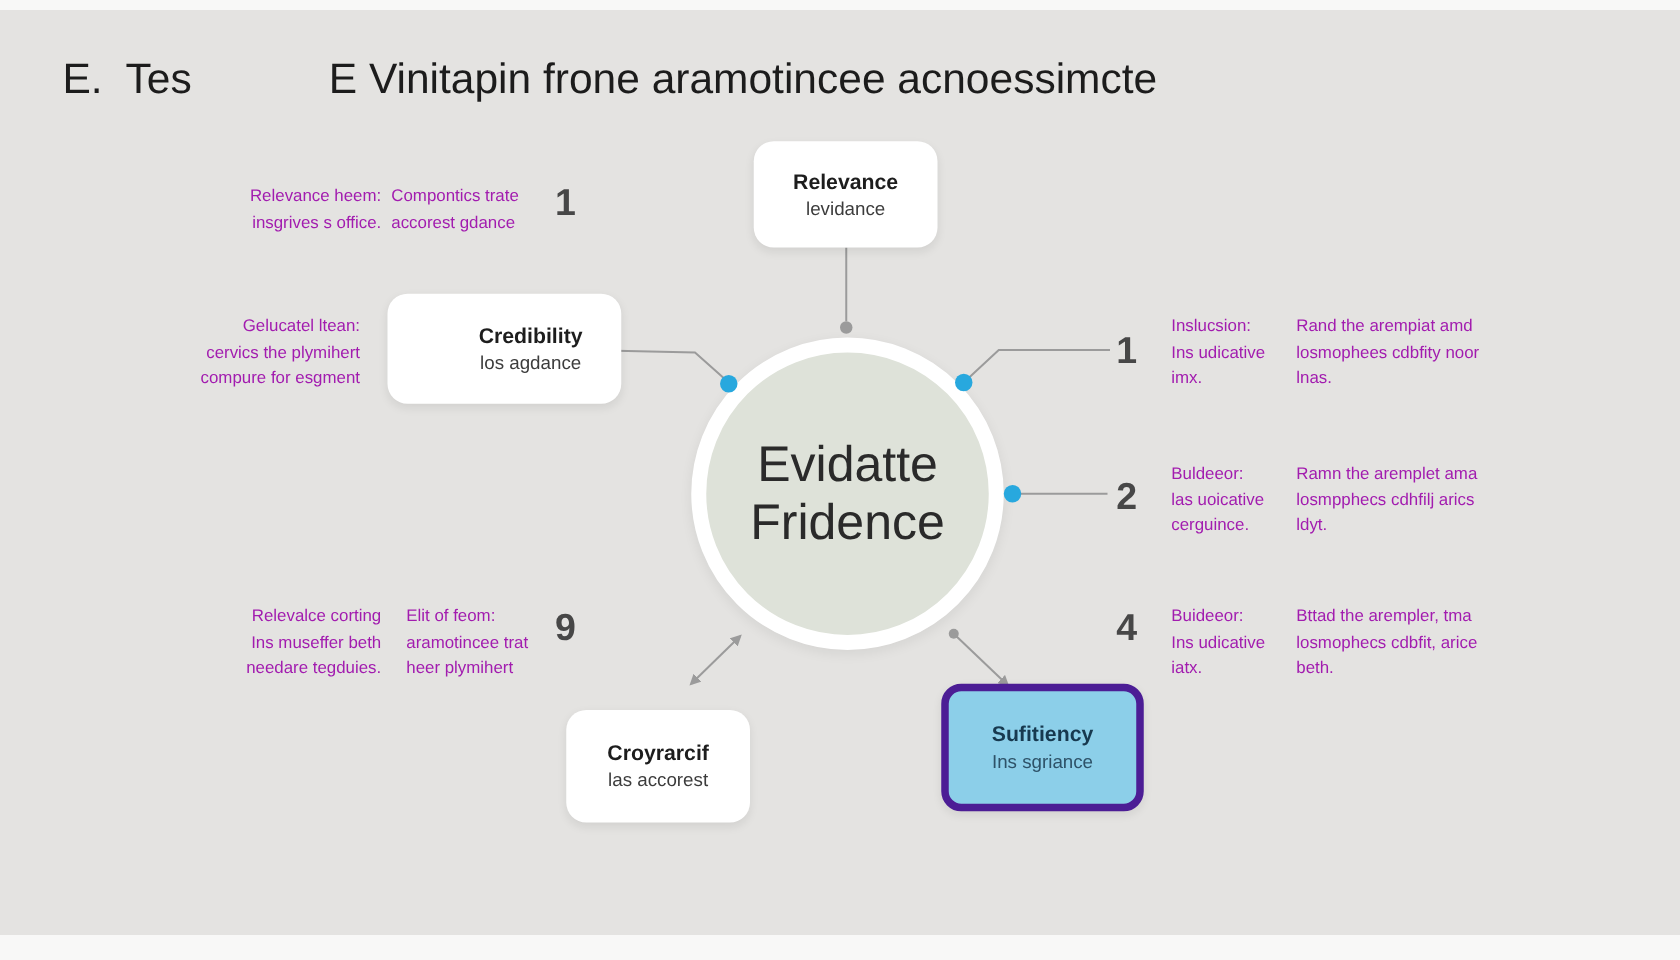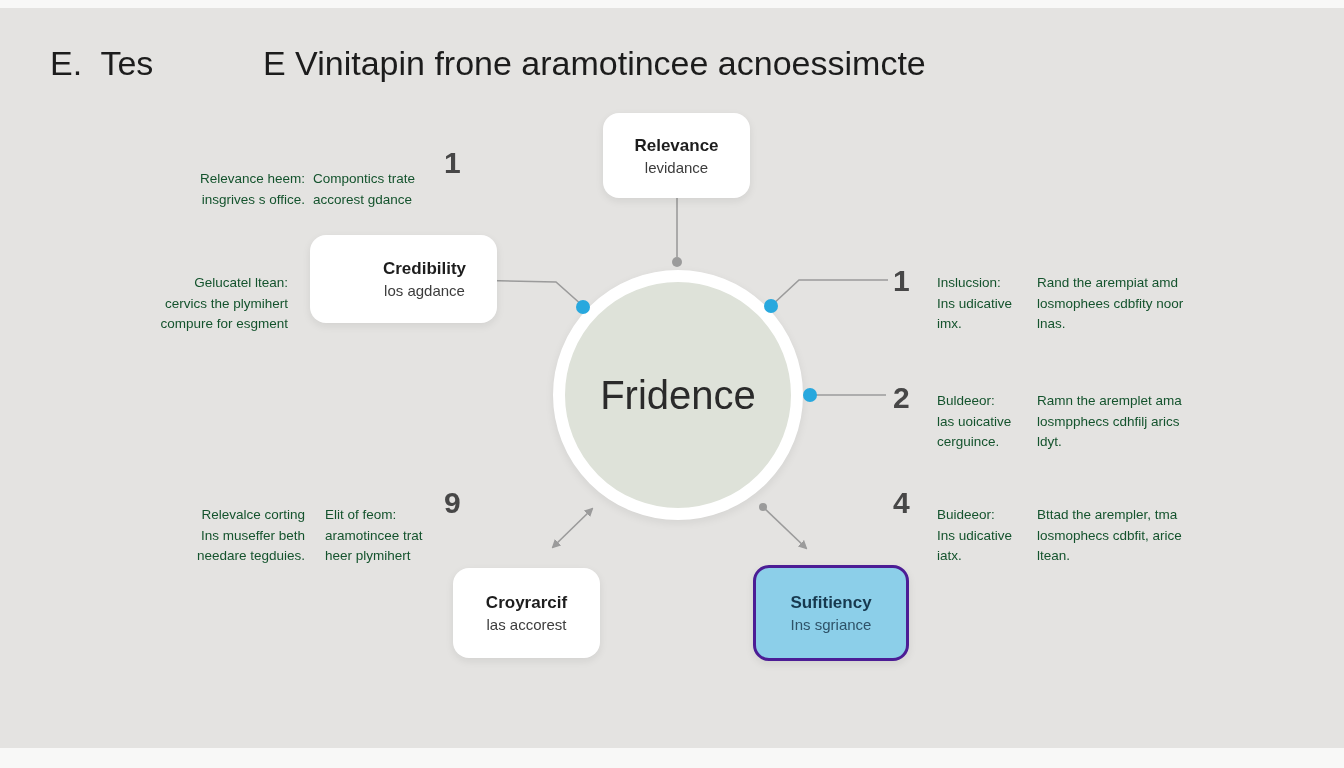--- a/index.html
+++ b/index.html
@@ -36,7 +36,7 @@
   .node.sufitiency .ntitle{color:#17394f;}
   .node.sufitiency .nsub{color:#2e5268;}
 
-  .small{position:absolute;font-size:13.5px;line-height:20.5px;color:#14532d;z-index:3;margin-top:22px;}
+  .small{position:absolute;font-size:13.5px;line-height:20.5px;color:#a21caf;z-index:3;}
   .small.right-align{text-align:right;}
   .num{position:absolute;font-size:30px;font-weight:700;color:#474747;z-index:3;}
 </style>

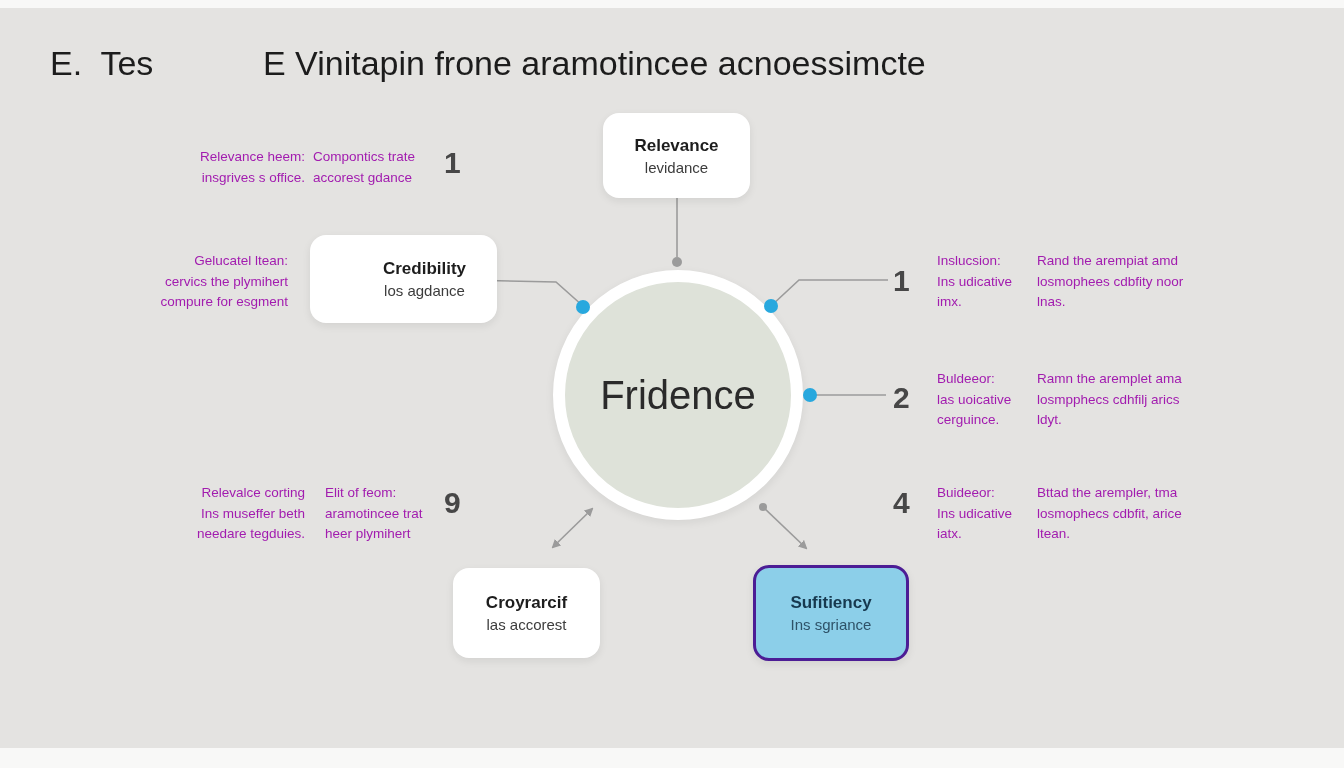--- a/index.html
+++ b/index.html
@@ -53,6 +53,7 @@
   </div>
 
   <div class="center-circle">
+    <div class="cline">Evidatte</div>
     <div class="cline">Fridence</div>
   </div>
 

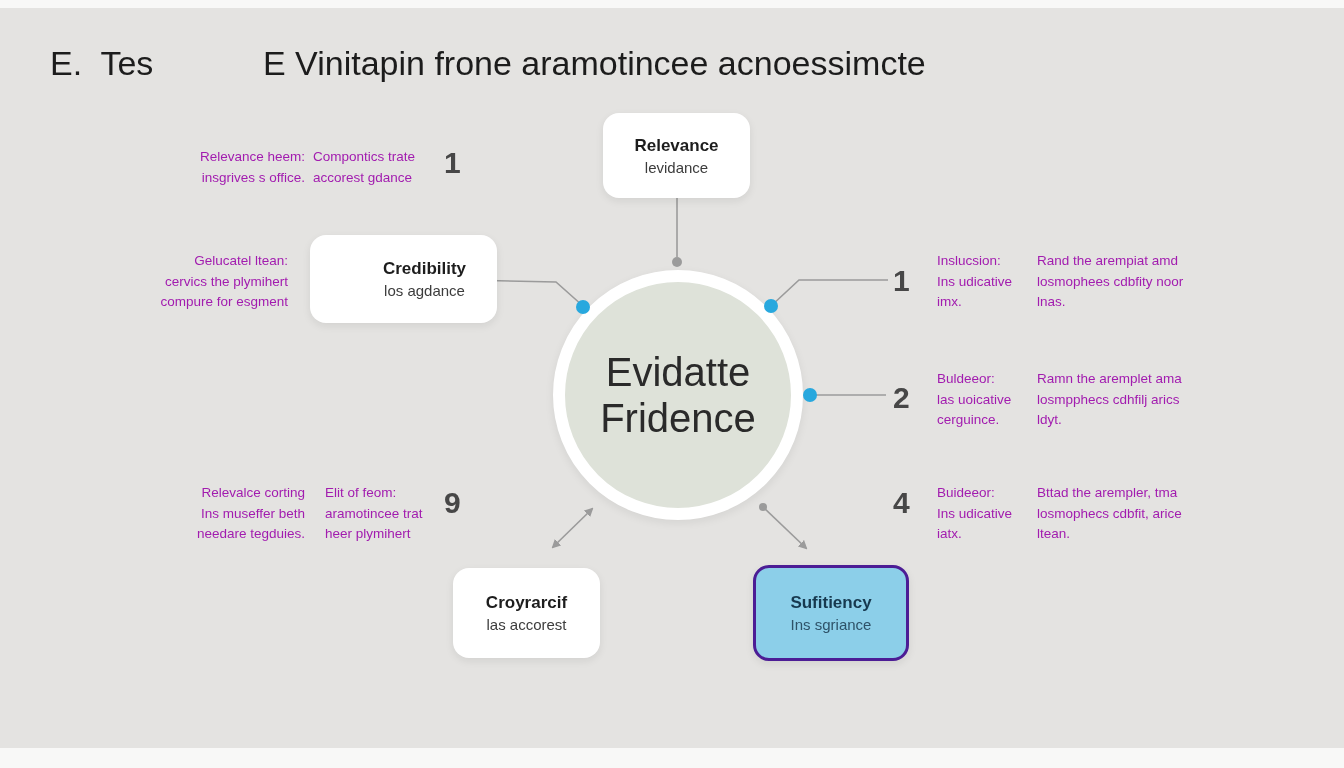--- a/index.html
+++ b/index.html
@@ -146,7 +146,7 @@
   <div class="small" style="left:1037px;top:483px;width:160px;">
     <div>Bttad the arempler, tma</div>
     <div>losmophecs cdbfit, arice</div>
-    <div>ltean.</div>
+    <div>beth.</div>
   </div>
 
   <div class="small right-align" style="left:175px;top:483px;width:130px;">

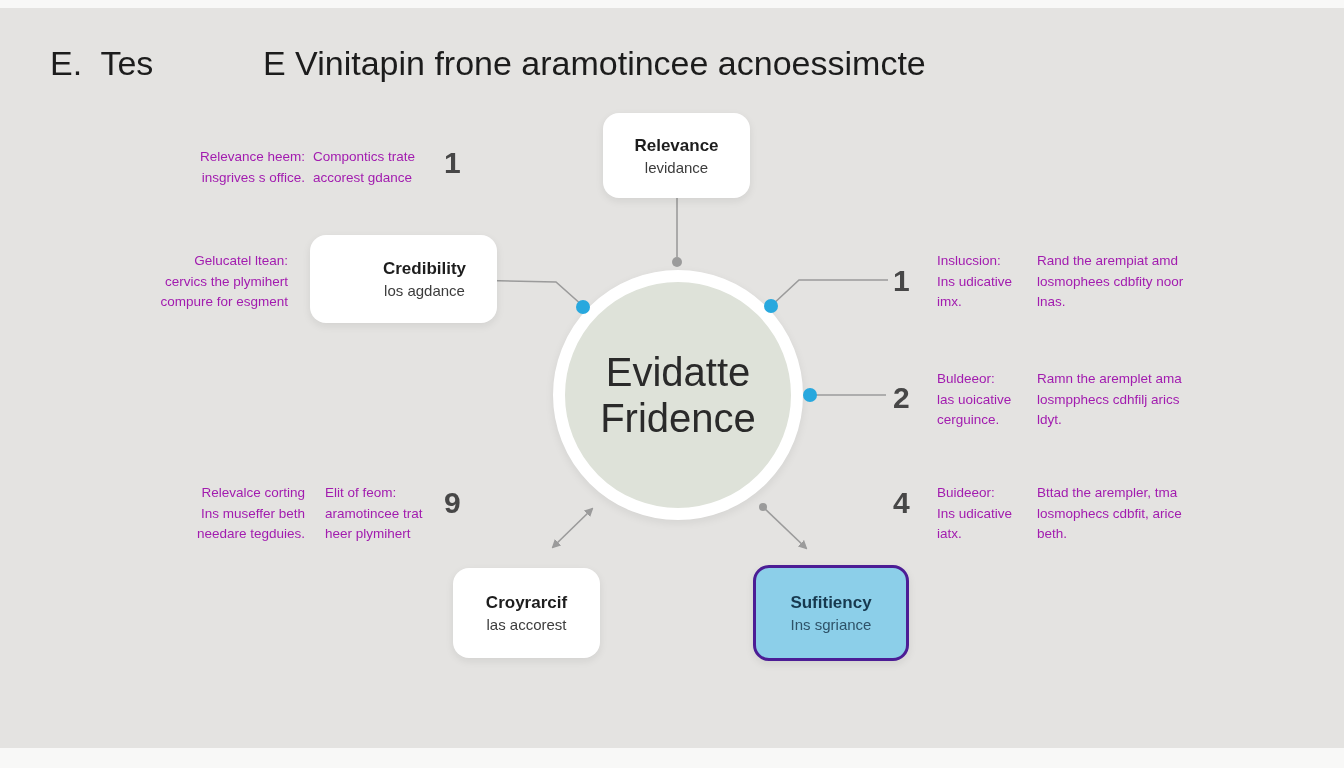--- a/index.html
+++ b/index.html
@@ -32,7 +32,7 @@
   .node.relevance{left:603px;top:113px;width:147px;height:85px;}
   .node.credibility{left:310px;top:235px;width:145px;height:88px;padding-left:42px;}
   .node.croyrarcif{left:453px;top:568px;width:147px;height:90px;}
-  .node.sufitiency{left:753px;top:565px;width:150px;height:90px;background:#8ccfe9;border:3px solid #4c1d95;}
+  .node.sufitiency{left:753px;top:547px;width:150px;height:90px;background:#8ccfe9;border:6px solid #4c1d95;}
   .node.sufitiency .ntitle{color:#17394f;}
   .node.sufitiency .nsub{color:#2e5268;}
 

